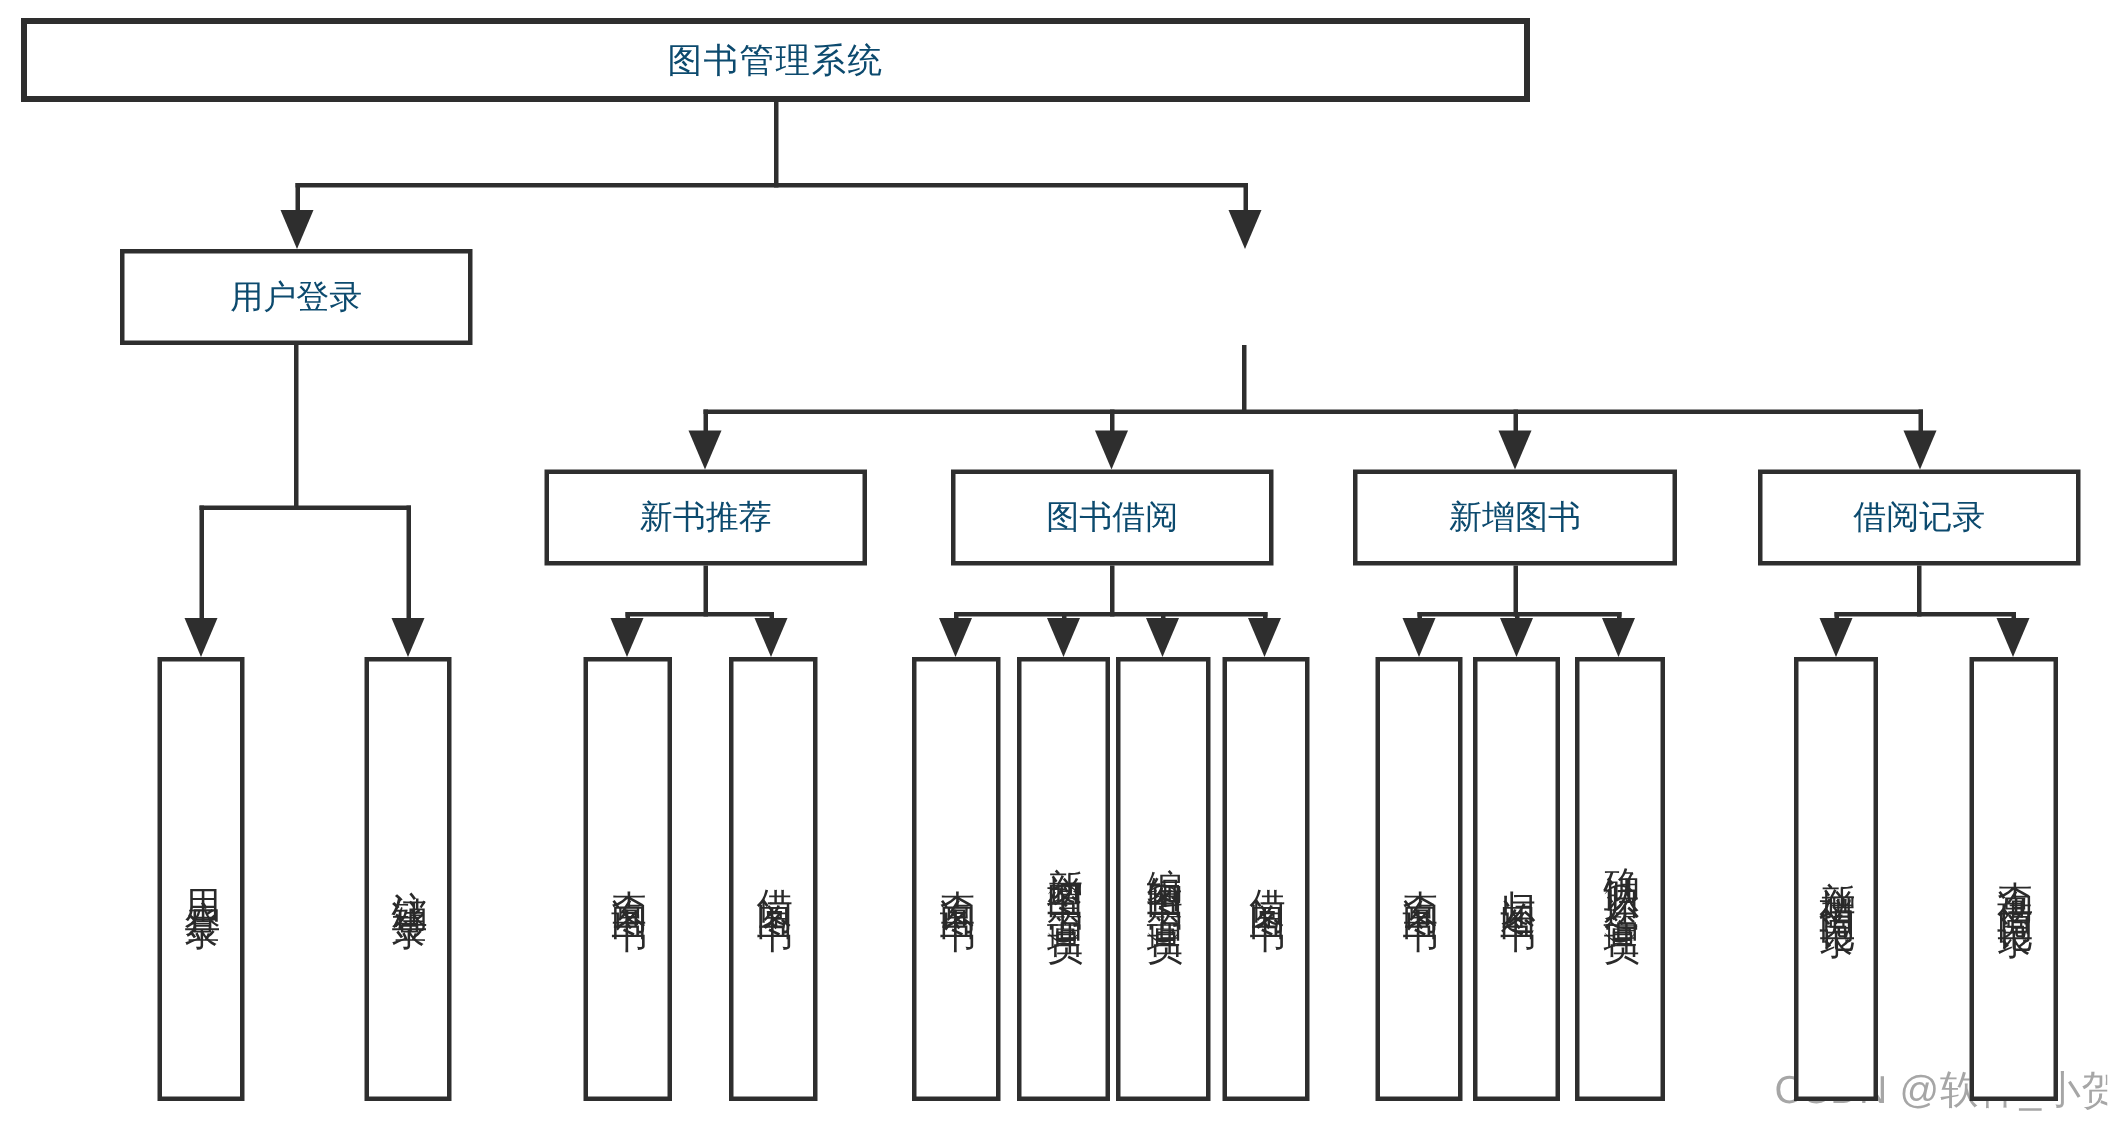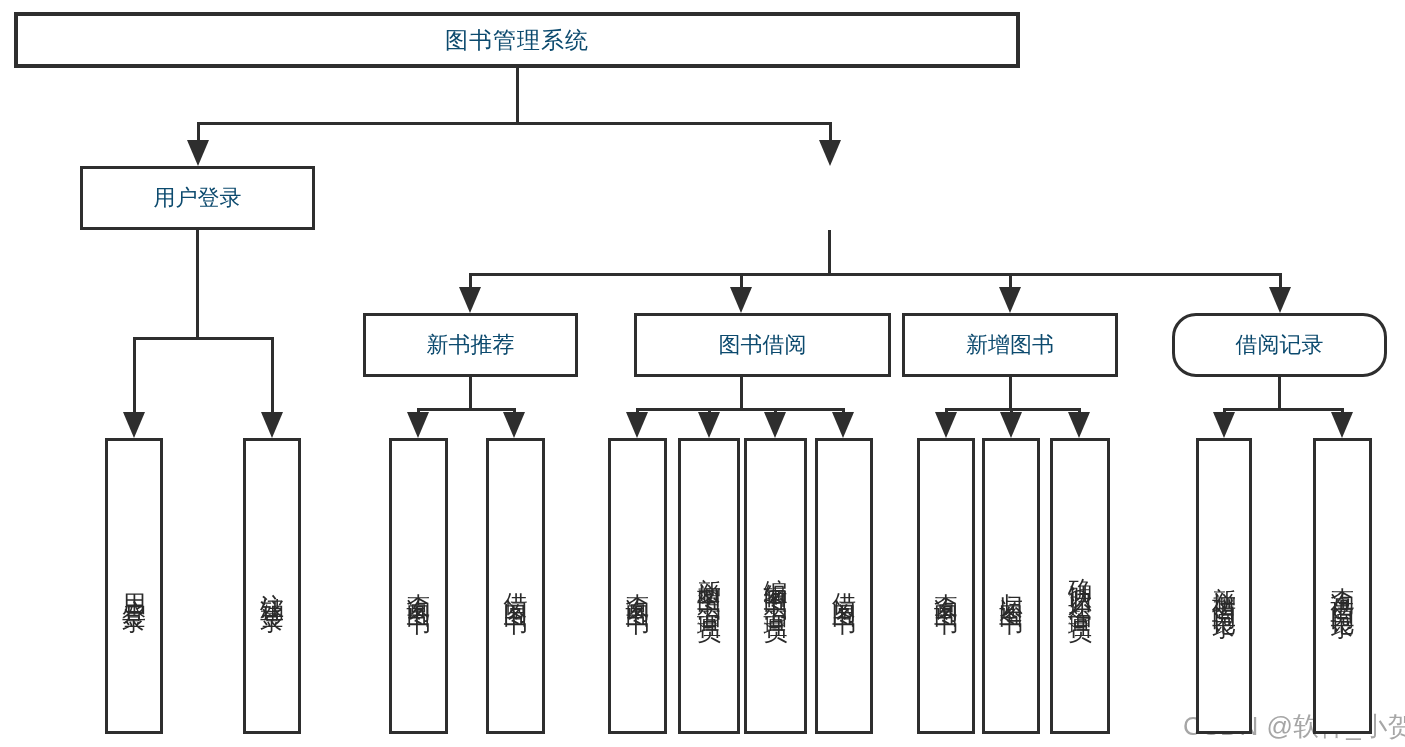--- a/index.html
+++ b/index.html
@@ -37,7 +37,7 @@
 <div class="node root" style="left: 14px; top: 12px; width: 1006px; height: 56px;">图书管理系统</div>
     <div class="node" style="left: 80px; top: 166px; width: 235px; height: 64px;">用户登录</div>
     <div class="node" style="left: 363px; top: 313px; width: 215px; height: 64px;">新书推荐</div>
-    <div class="node" style="left: 634px; top: 313px; width: 257px; height: 64px;">图书借阅</div>
+    <div class="node" style="left: 634px; top: 313px; width: 215px; height: 64px;">图书借阅</div>
     <div class="node" style="left: 902px; top: 313px; width: 216px; height: 64px;">新增图书</div>
     <div class="node" style="left: 1172px; top: 313px; width: 215px; height: 64px; border-radius: 24px;">借阅记录</div>
     <div class="node vertical" style="left: 105px; top: 438px; width: 58px; height: 296px;">用户登录</div>

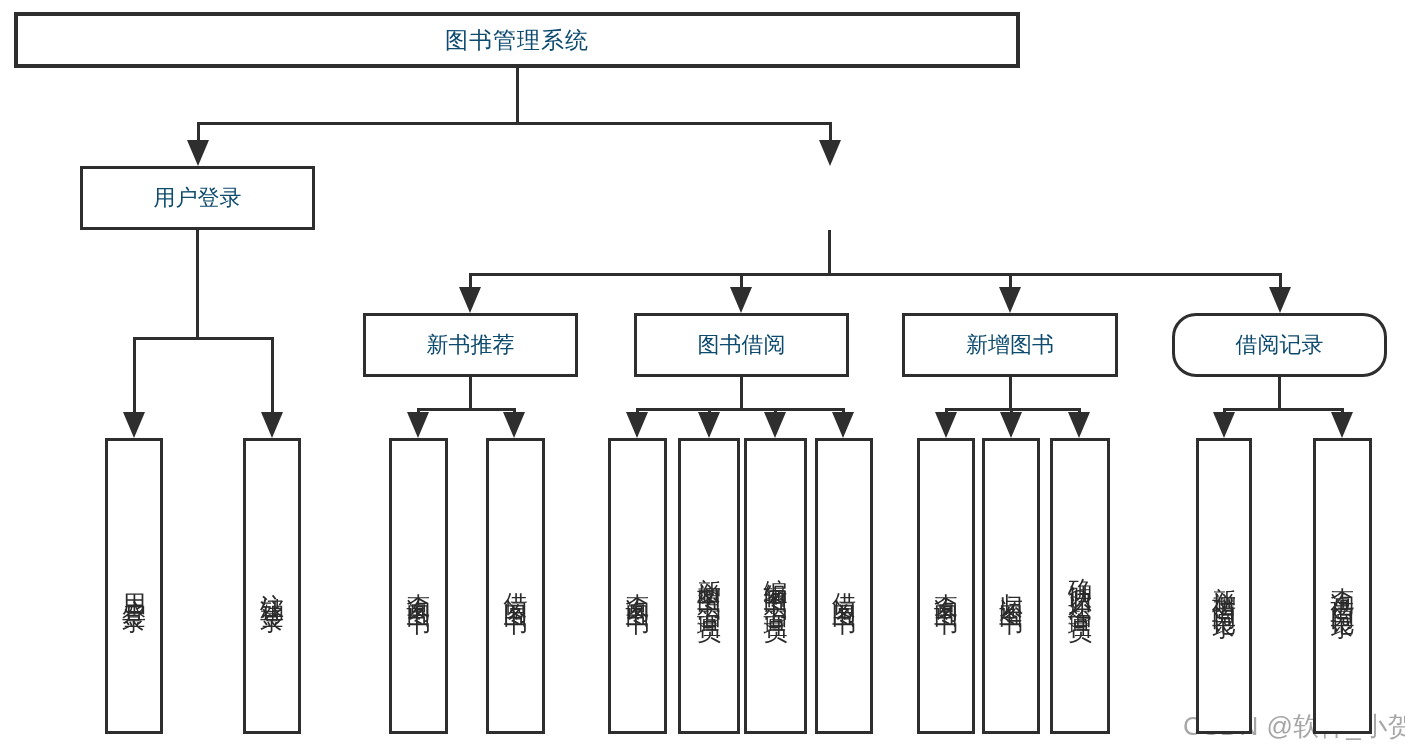--- a/index.html
+++ b/index.html
@@ -39,7 +39,7 @@
     <div class="node" style="left: 363px; top: 313px; width: 215px; height: 64px;">新书推荐</div>
     <div class="node" style="left: 634px; top: 313px; width: 215px; height: 64px;">图书借阅</div>
     <div class="node" style="left: 902px; top: 313px; width: 216px; height: 64px;">新增图书</div>
-    <div class="node" style="left: 1172px; top: 313px; width: 215px; height: 64px; border-radius: 24px;">借阅记录</div>
+    <div class="node" style="left: 1172px; top: 313px; width: 215px; height: 64px;">借阅记录</div>
     <div class="node vertical" style="left: 105px; top: 438px; width: 58px; height: 296px;">用户登录</div>
     <div class="node vertical" style="left: 243px; top: 438px; width: 58px; height: 296px;">注销登录</div>
     <div class="node vertical" style="left: 389px; top: 438px; width: 59px; height: 296px;">查询图书</div>

